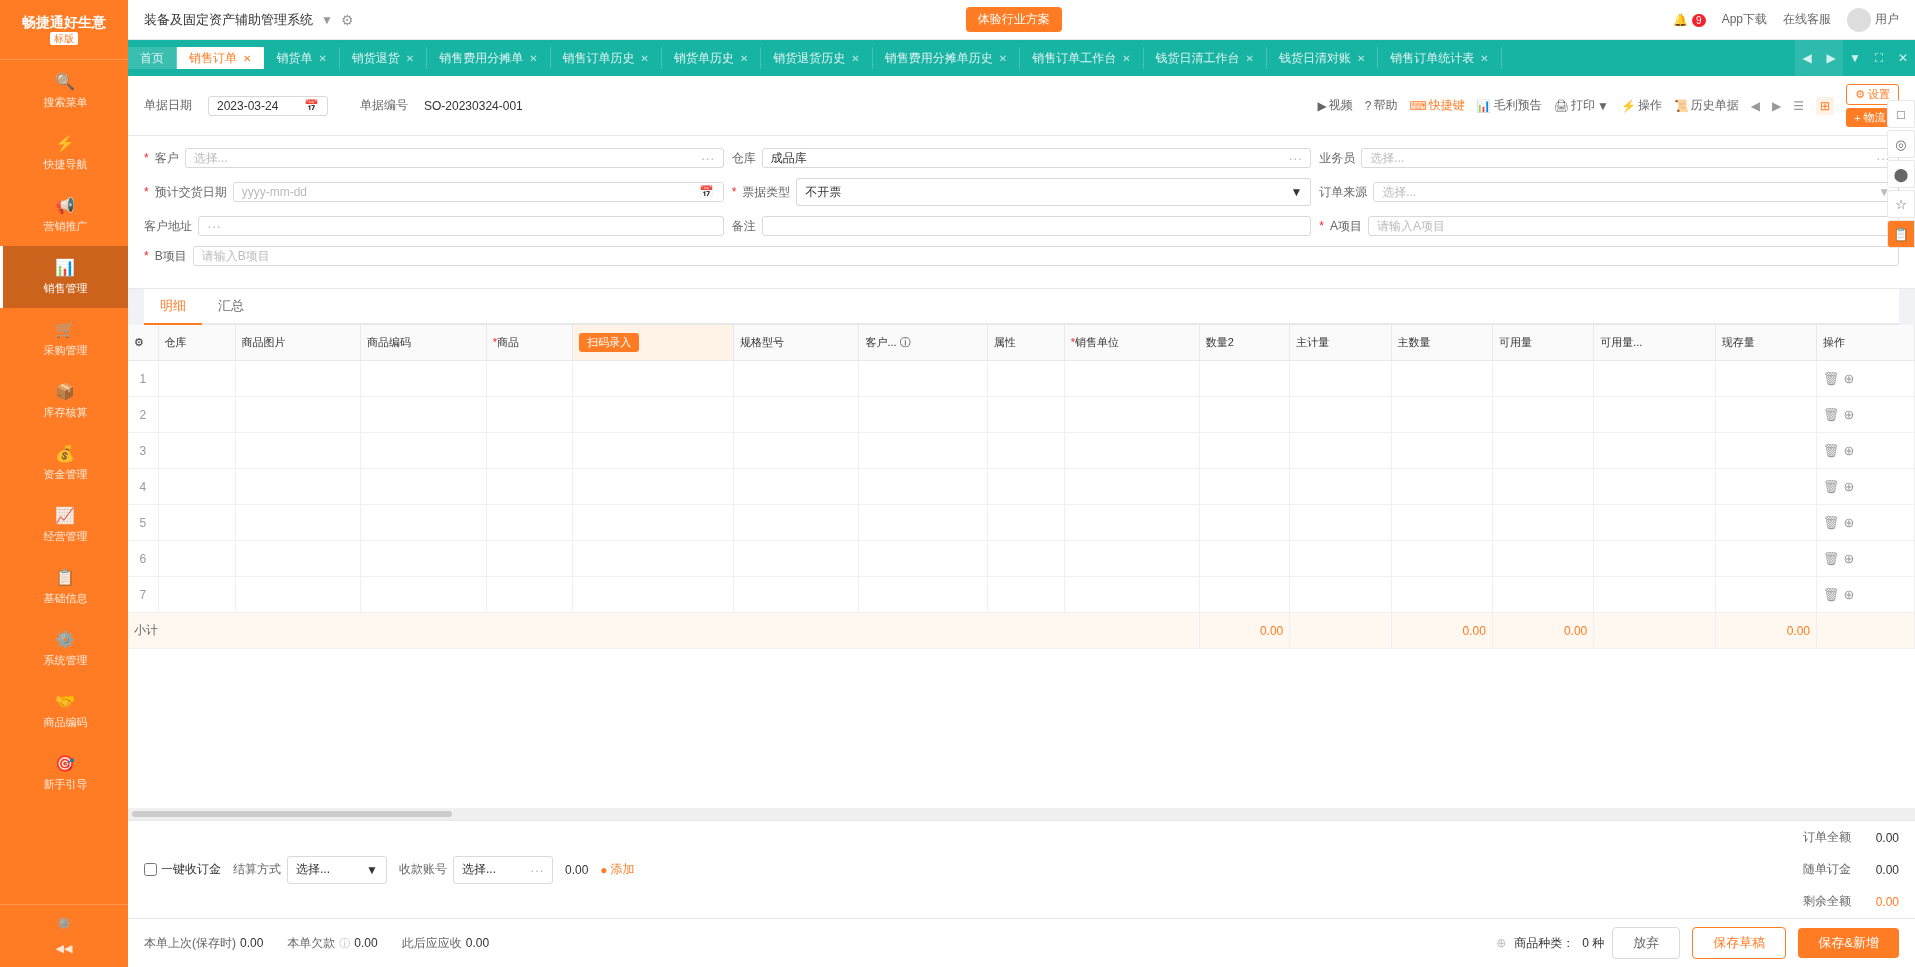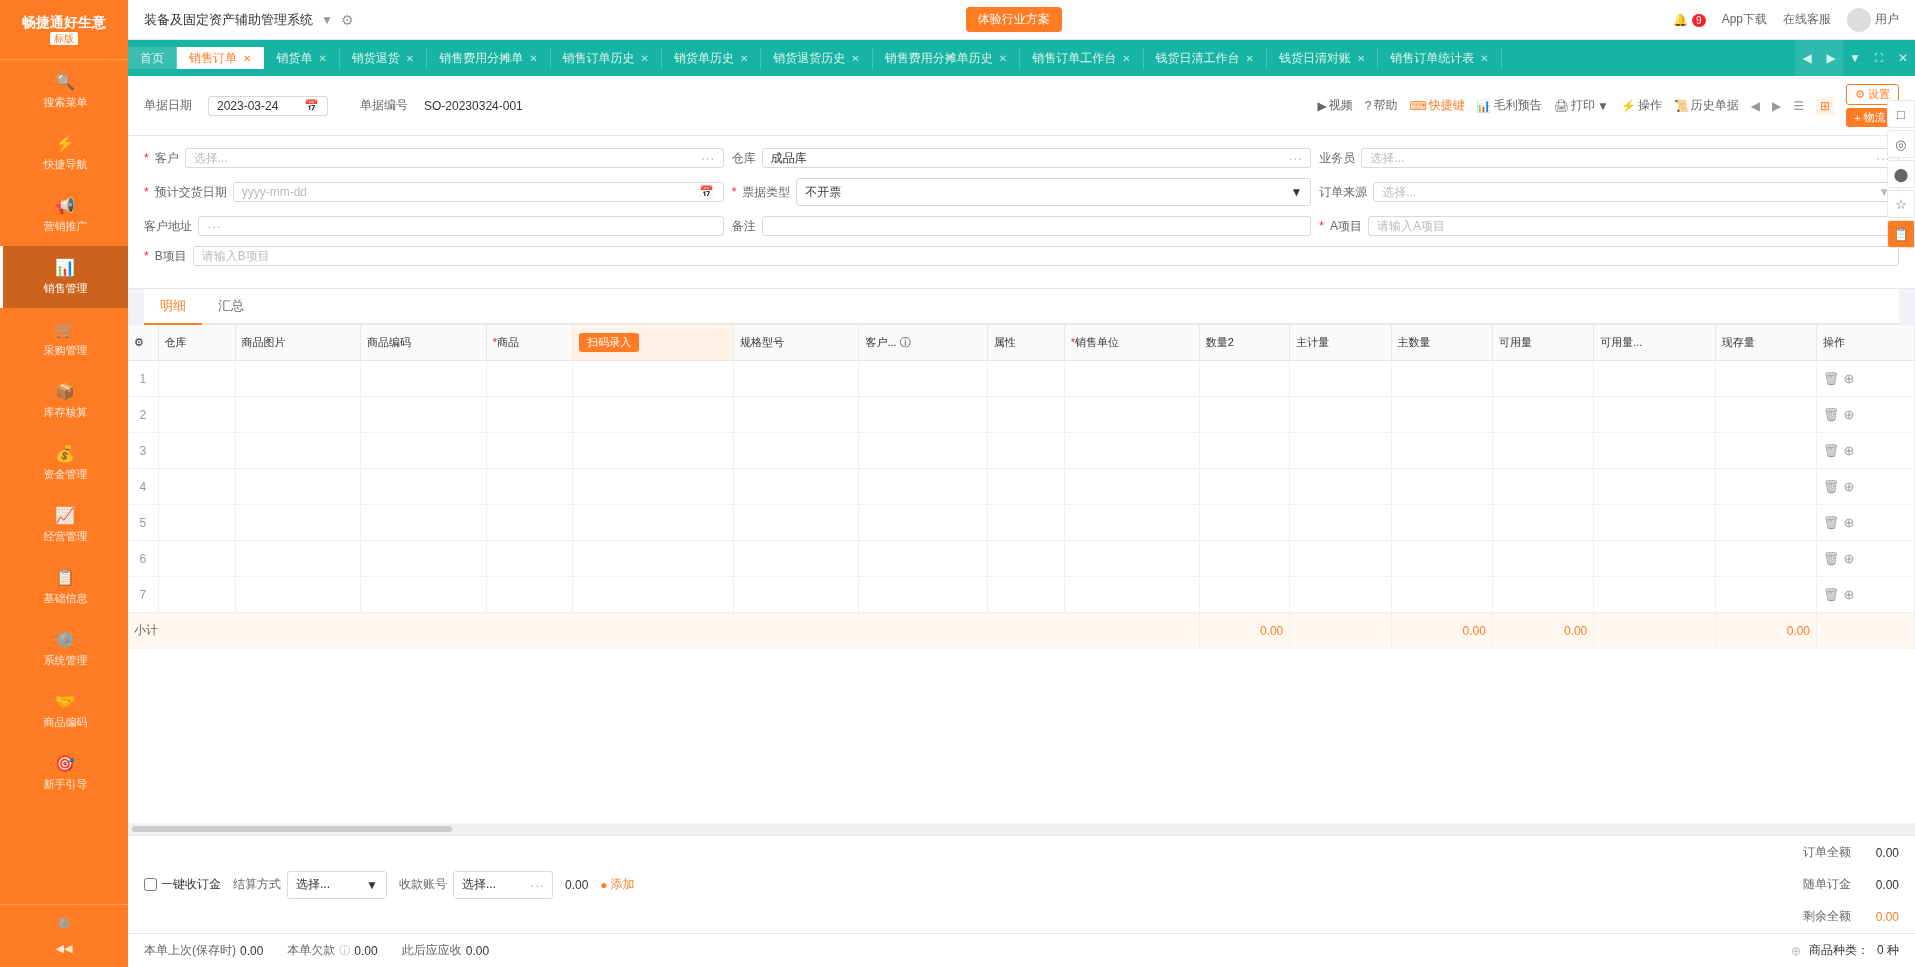--- a/index.html
+++ b/index.html
@@ -722,6 +722,11 @@
         <span style="color:#bbb;">⊕</span>
         <span>商品种类：</span>
         <span>0 种</span>
+        <div class="bottom-actions">
+          <button class="btn-discard">放弃</button>
+          <button class="btn-save">保存草稿</button>
+          <button class="btn-save-new">保存&amp;新增</button>
+        </div>
       </div>
     </div>
 

